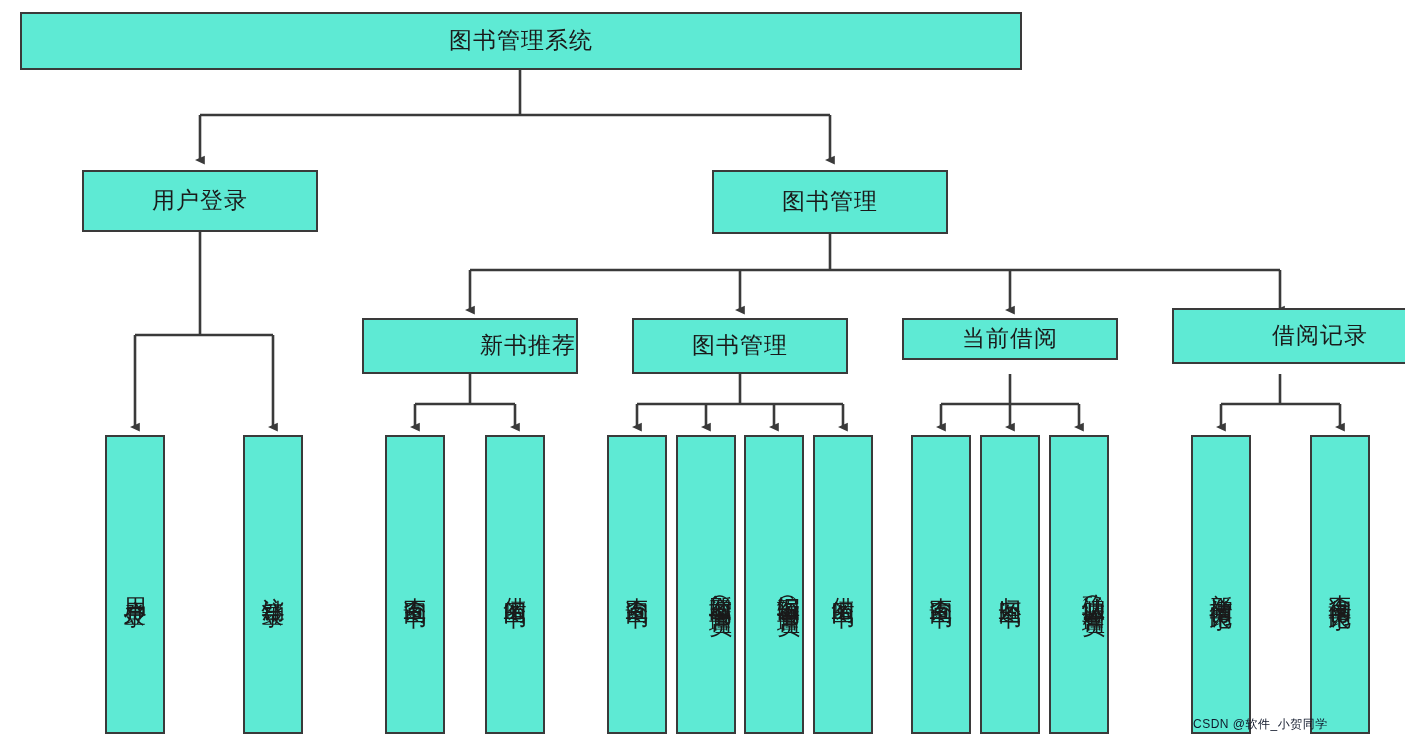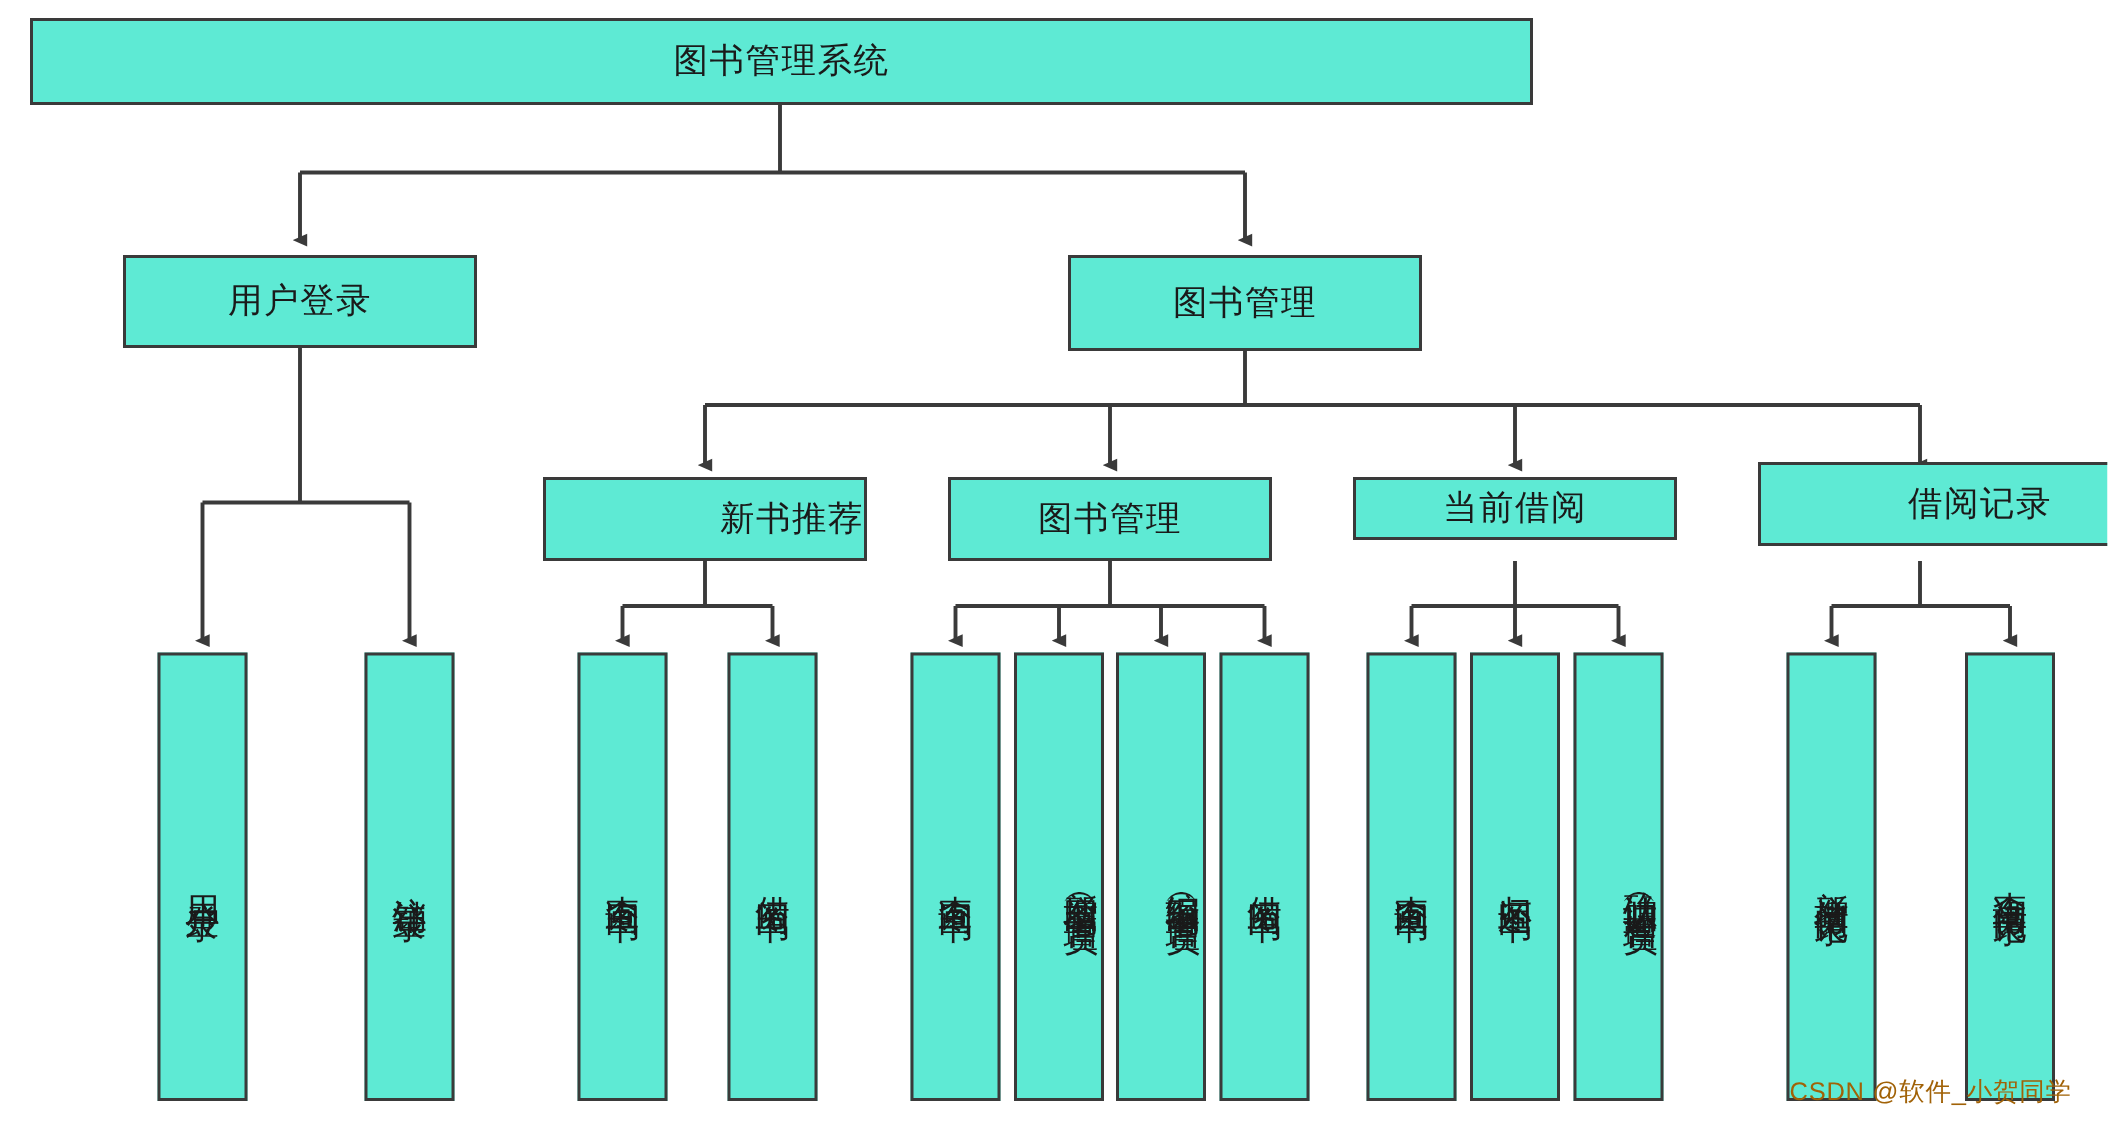--- a/index.html
+++ b/index.html
@@ -60,8 +60,8 @@
   }
   .watermark {
     position: absolute;
-    font-size: 17px;
-    color: #a16207;
+    font-size: 12px;
+    color: #0f172a;
     white-space: nowrap;
     letter-spacing: 0.5px;
   }

